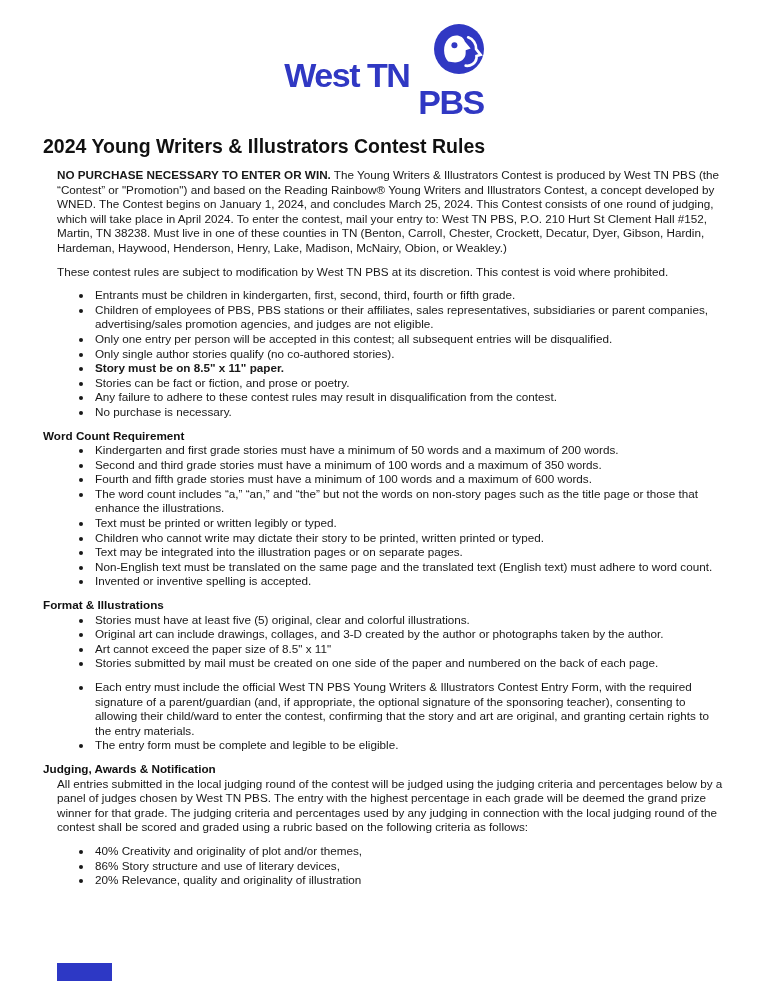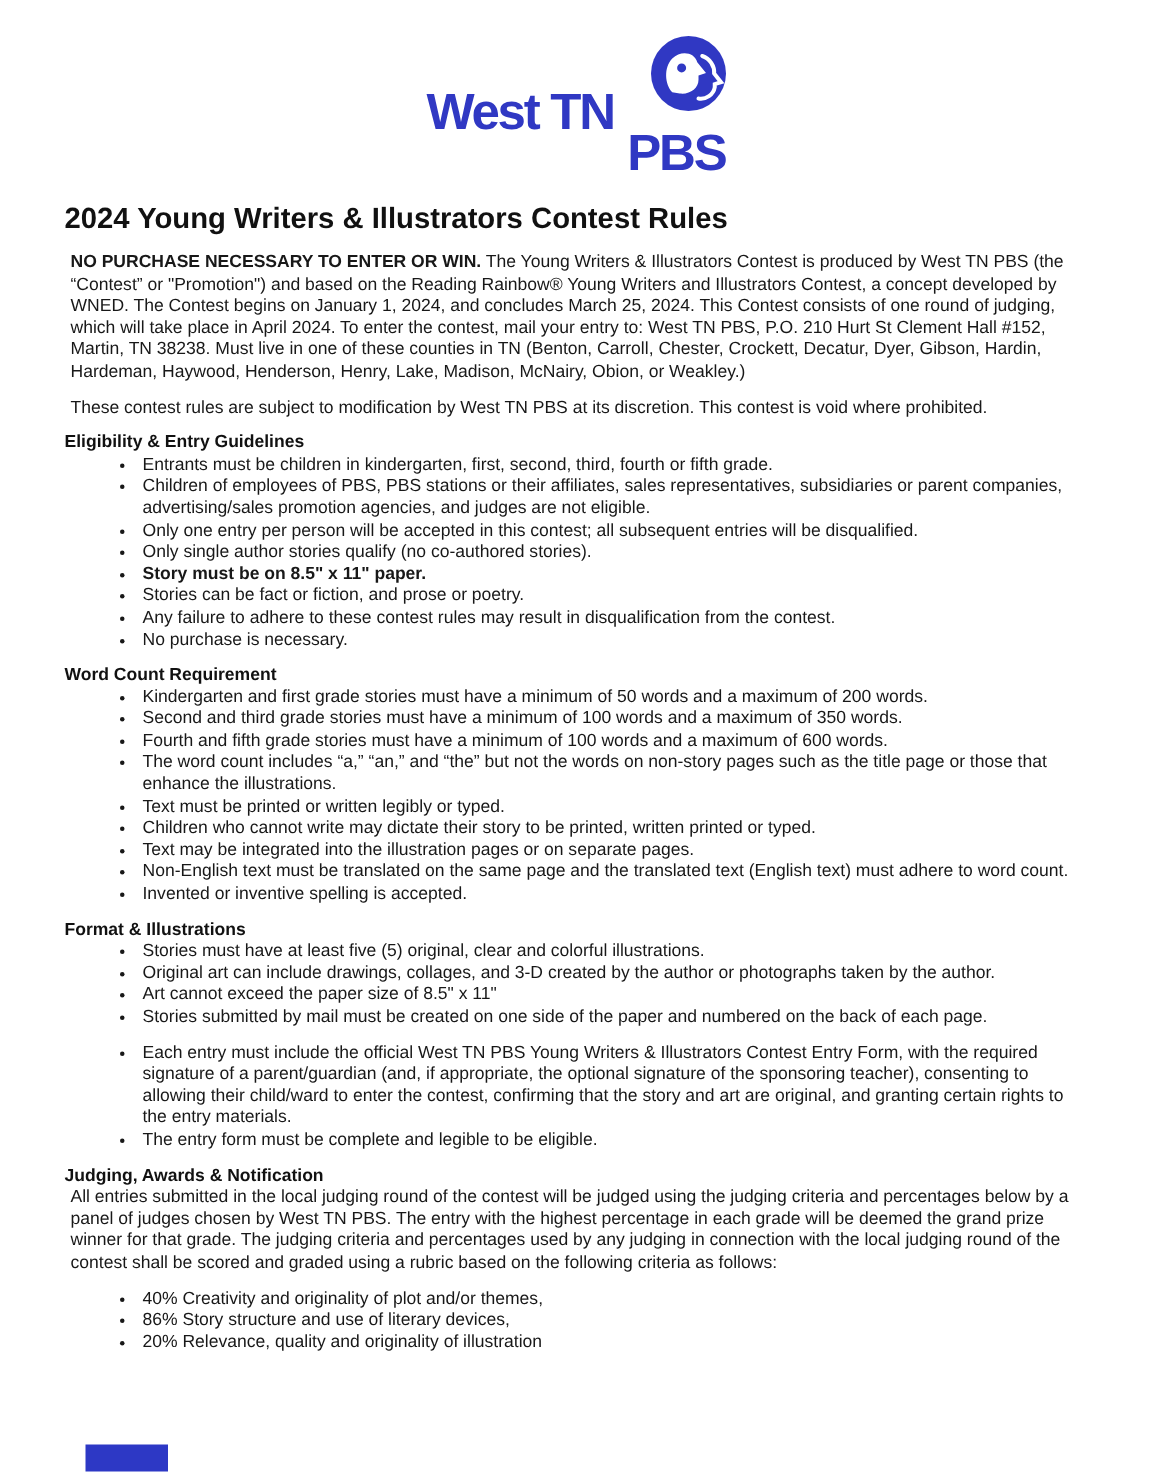--- a/index.html
+++ b/index.html
@@ -33,7 +33,7 @@
     line-height: 24px; color: #111; margin: 6px 0 10px 0;
   }
 
-  p { margin: 0 0 9px 4px; }
+  p { margin: 0 0 9px 14px; }
   .tight { margin-bottom: 0; }
   .bold { font-weight: bold; }
 

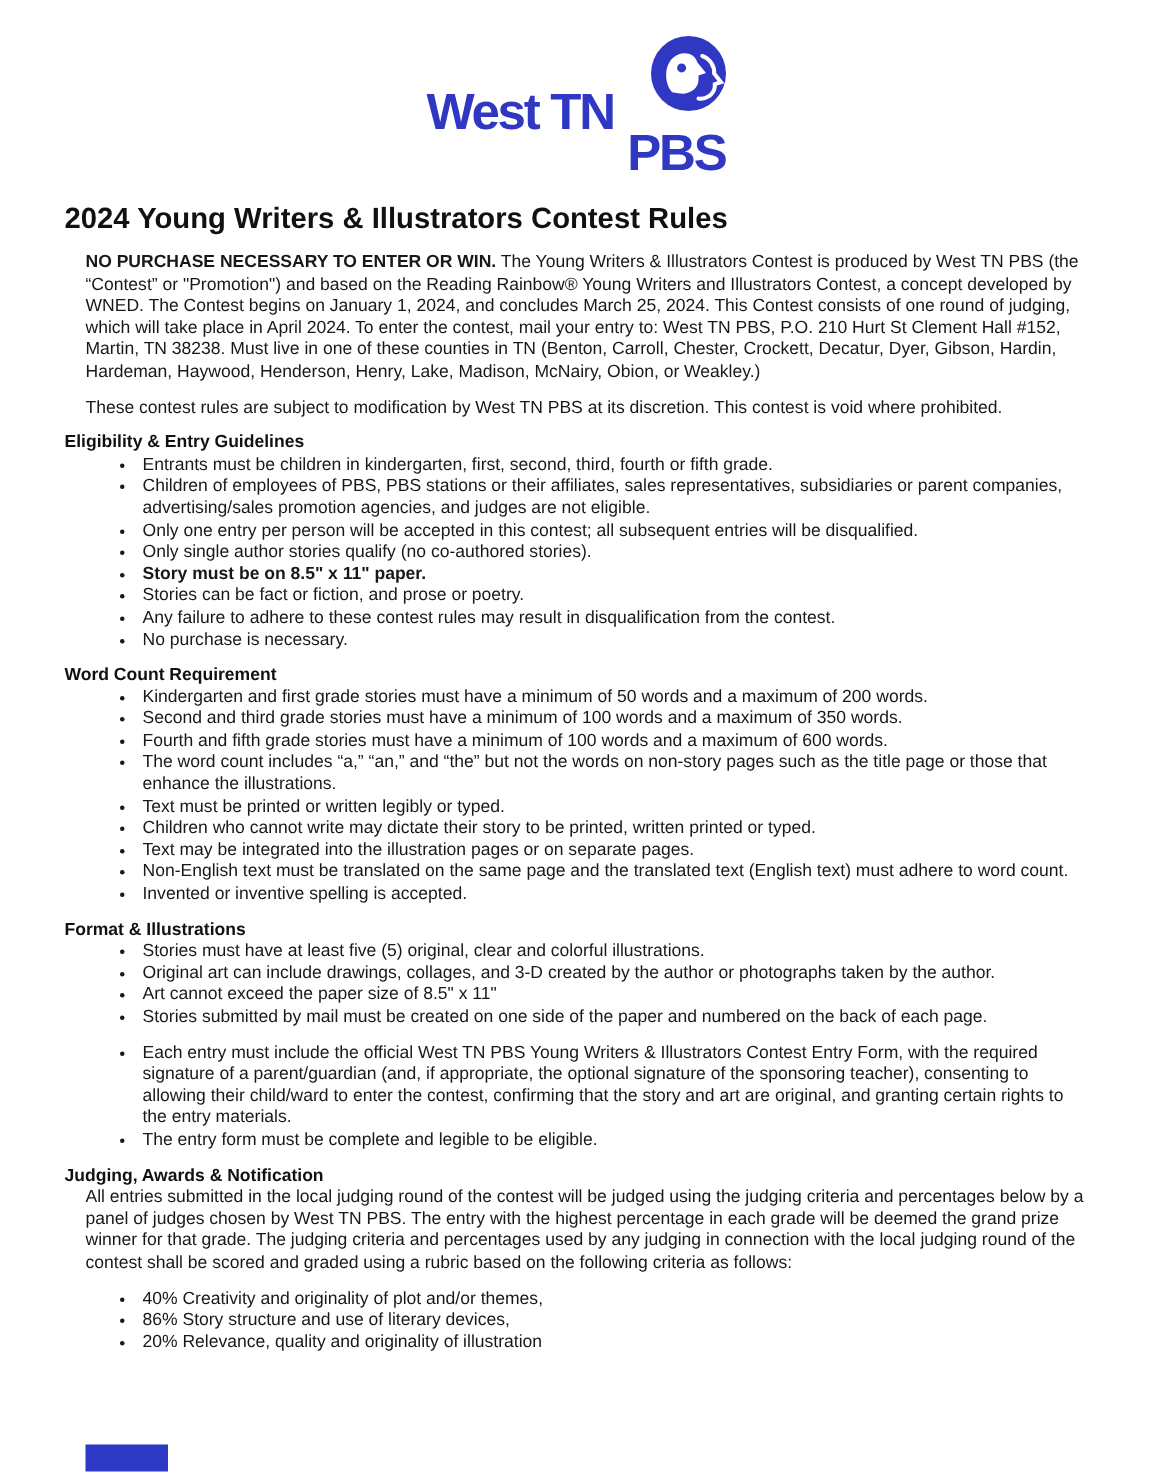--- a/index.html
+++ b/index.html
@@ -79,7 +79,6 @@
 
   <p>These contest rules are subject to modification by West TN PBS at its discretion. This contest is void where prohibited.</p>
 
-  <h2>Eligibility &amp; Entry Guidelines</h2>
   <ul>
     <li>Entrants must be children in kindergarten, first, second, third, fourth or fifth grade.</li>
     <li>Children of employees of PBS, PBS stations or their affiliates, sales representatives, subsidiaries or parent companies, advertising/sales promotion agencies, and judges are not eligible.</li>

